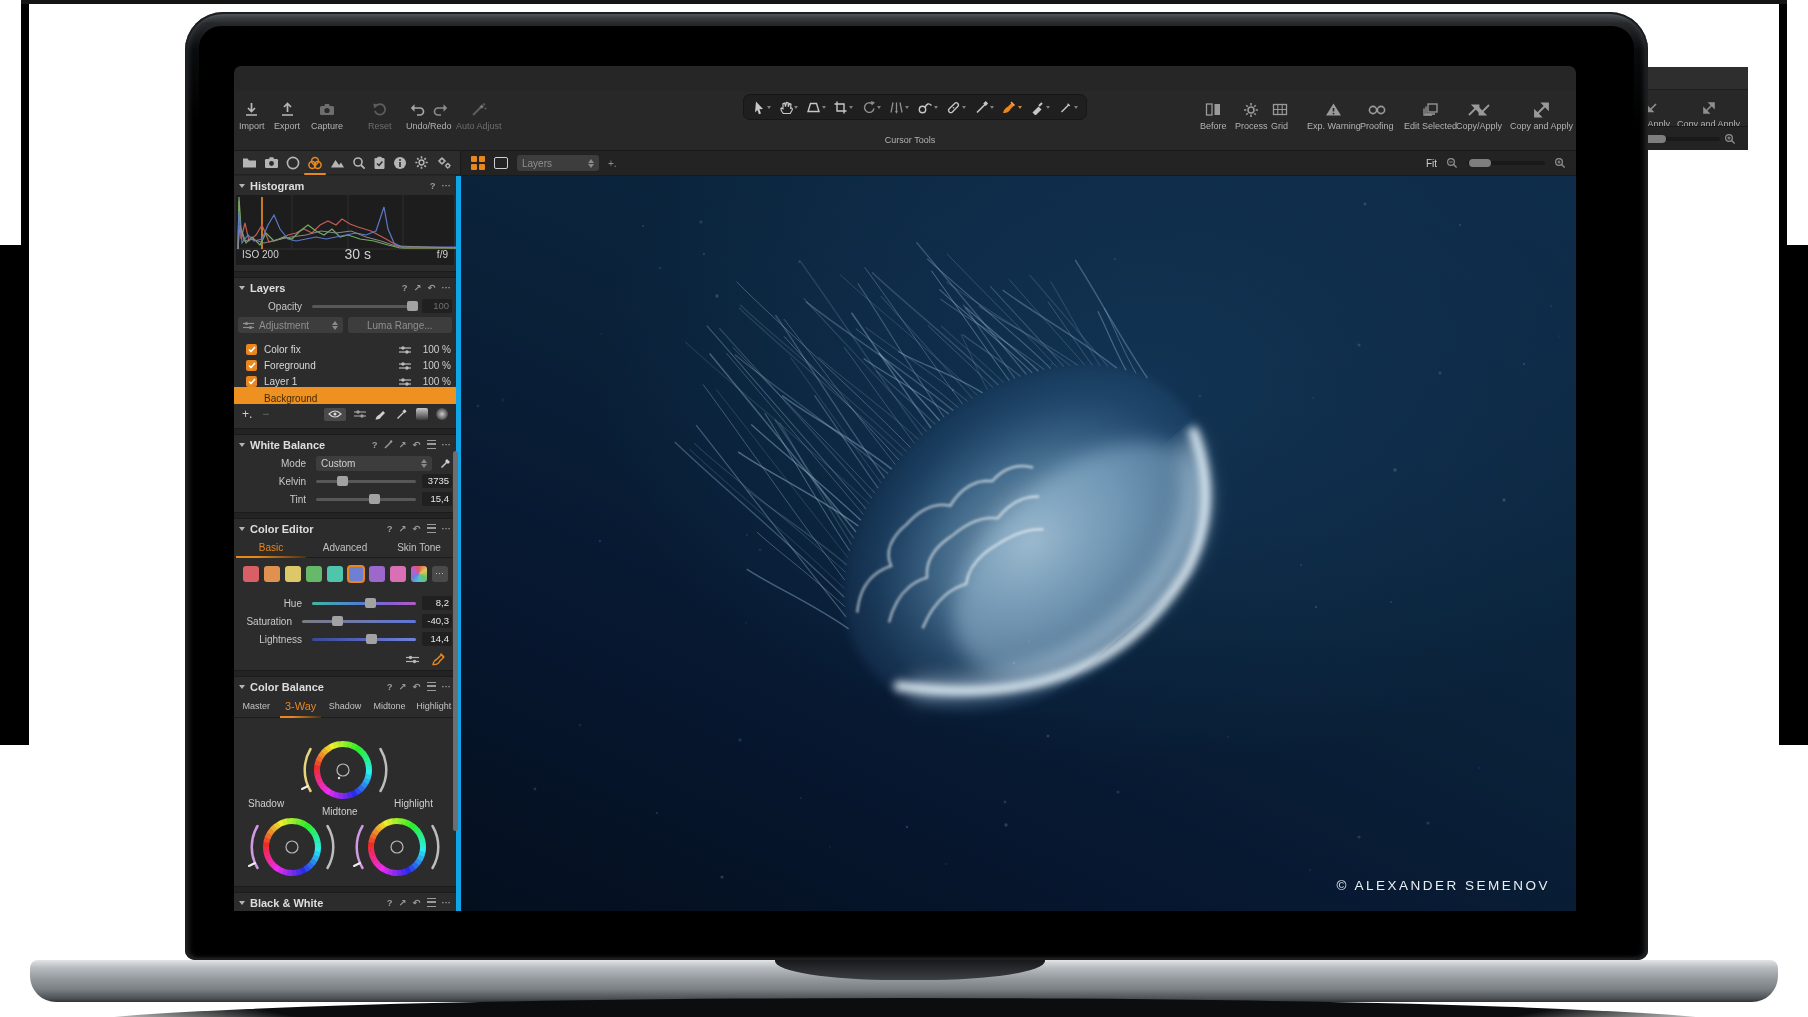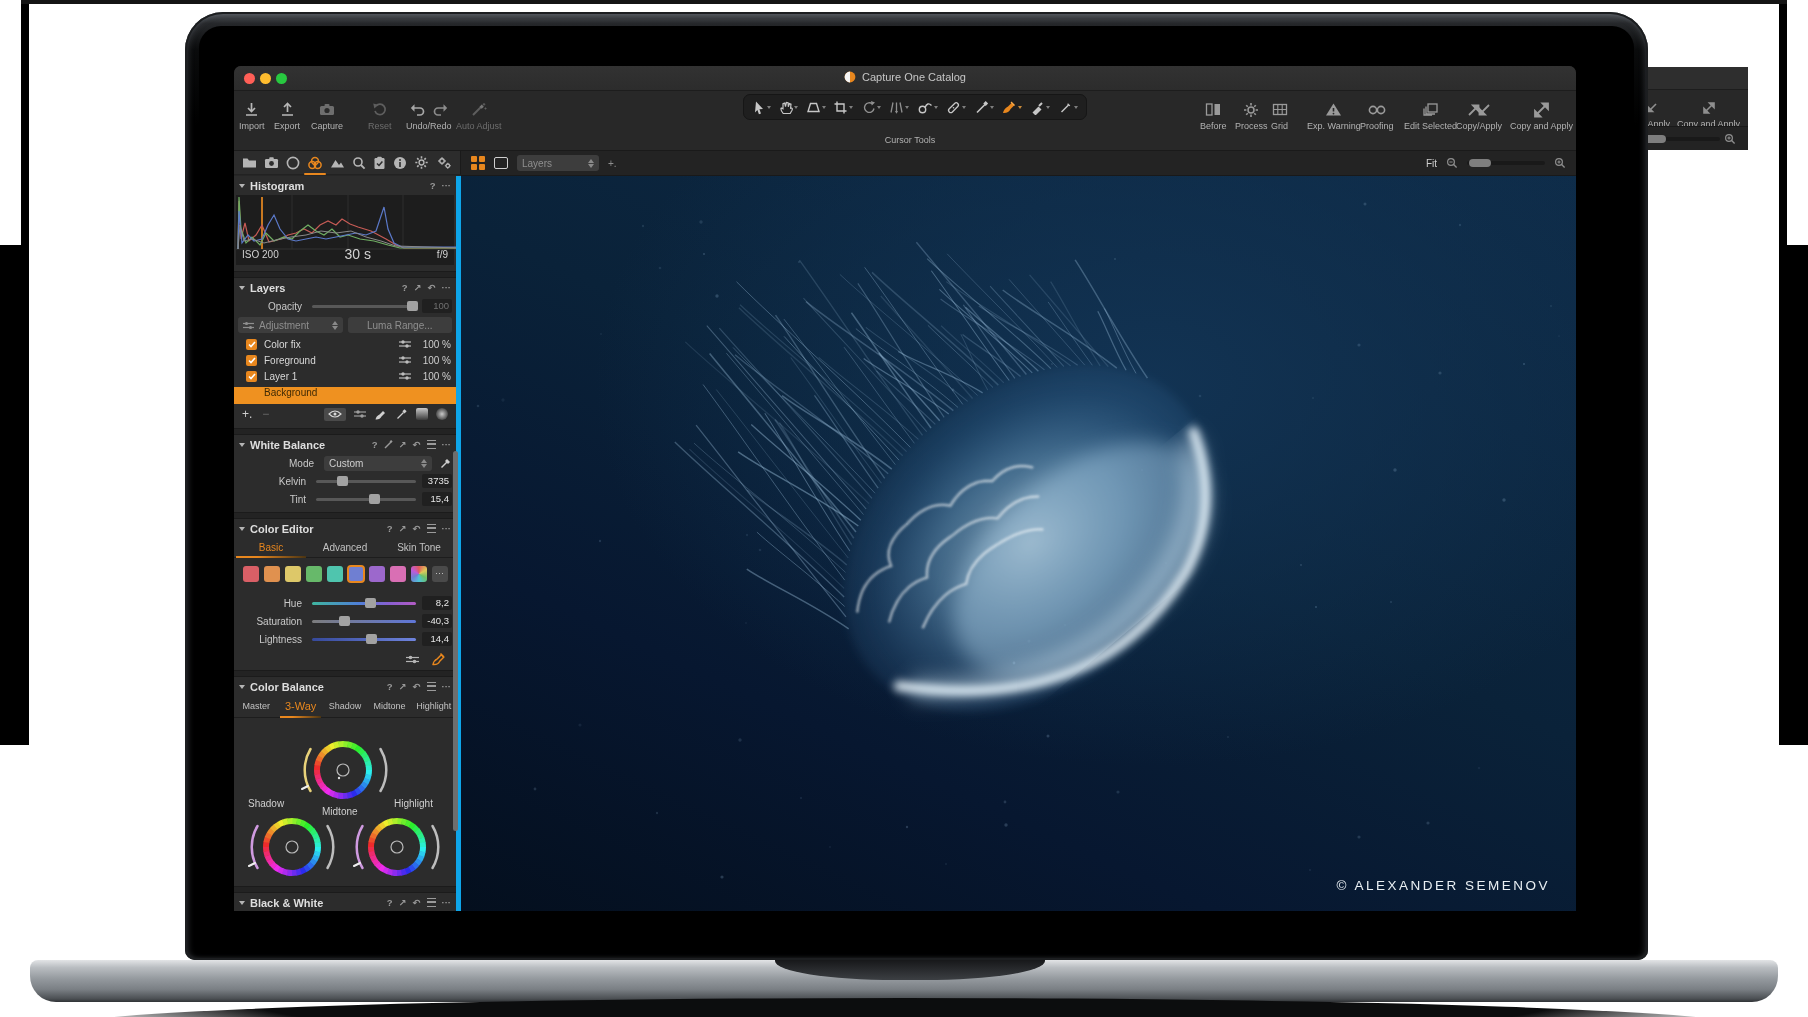--- a/index.html
+++ b/index.html
@@ -156,20 +156,6 @@
 
 <div id="win" class="ab">
 
-  <div id="titlebar" class="ab">
-    <span class="ab light" style="left:10px;background:#ff5f57"></span>
-    <span class="ab light" style="left:26px;background:#febc2e"></span>
-    <span class="ab light" style="left:42px;background:#28c840"></span>
-    <div id="title" class="ab row" style="justify-content:center;gap:6px">
-      <span>
-          <svg width="12" height="12" viewBox="0 0 12 12">
-            <circle cx="6" cy="6" r="5.4" fill="#e8871e"></circle>
-            <path d="M6 .6 A5.4 5.4 0 0 0 6 11.4 Z" fill="#f5f5f5"></path>
-          </svg>
-        </span>
-      <span>Capture One Catalog</span>
-    </div>
-  </div>
 
   <div id="toolbar" class="ab">
     <div class="tbtn" style="left:5px">

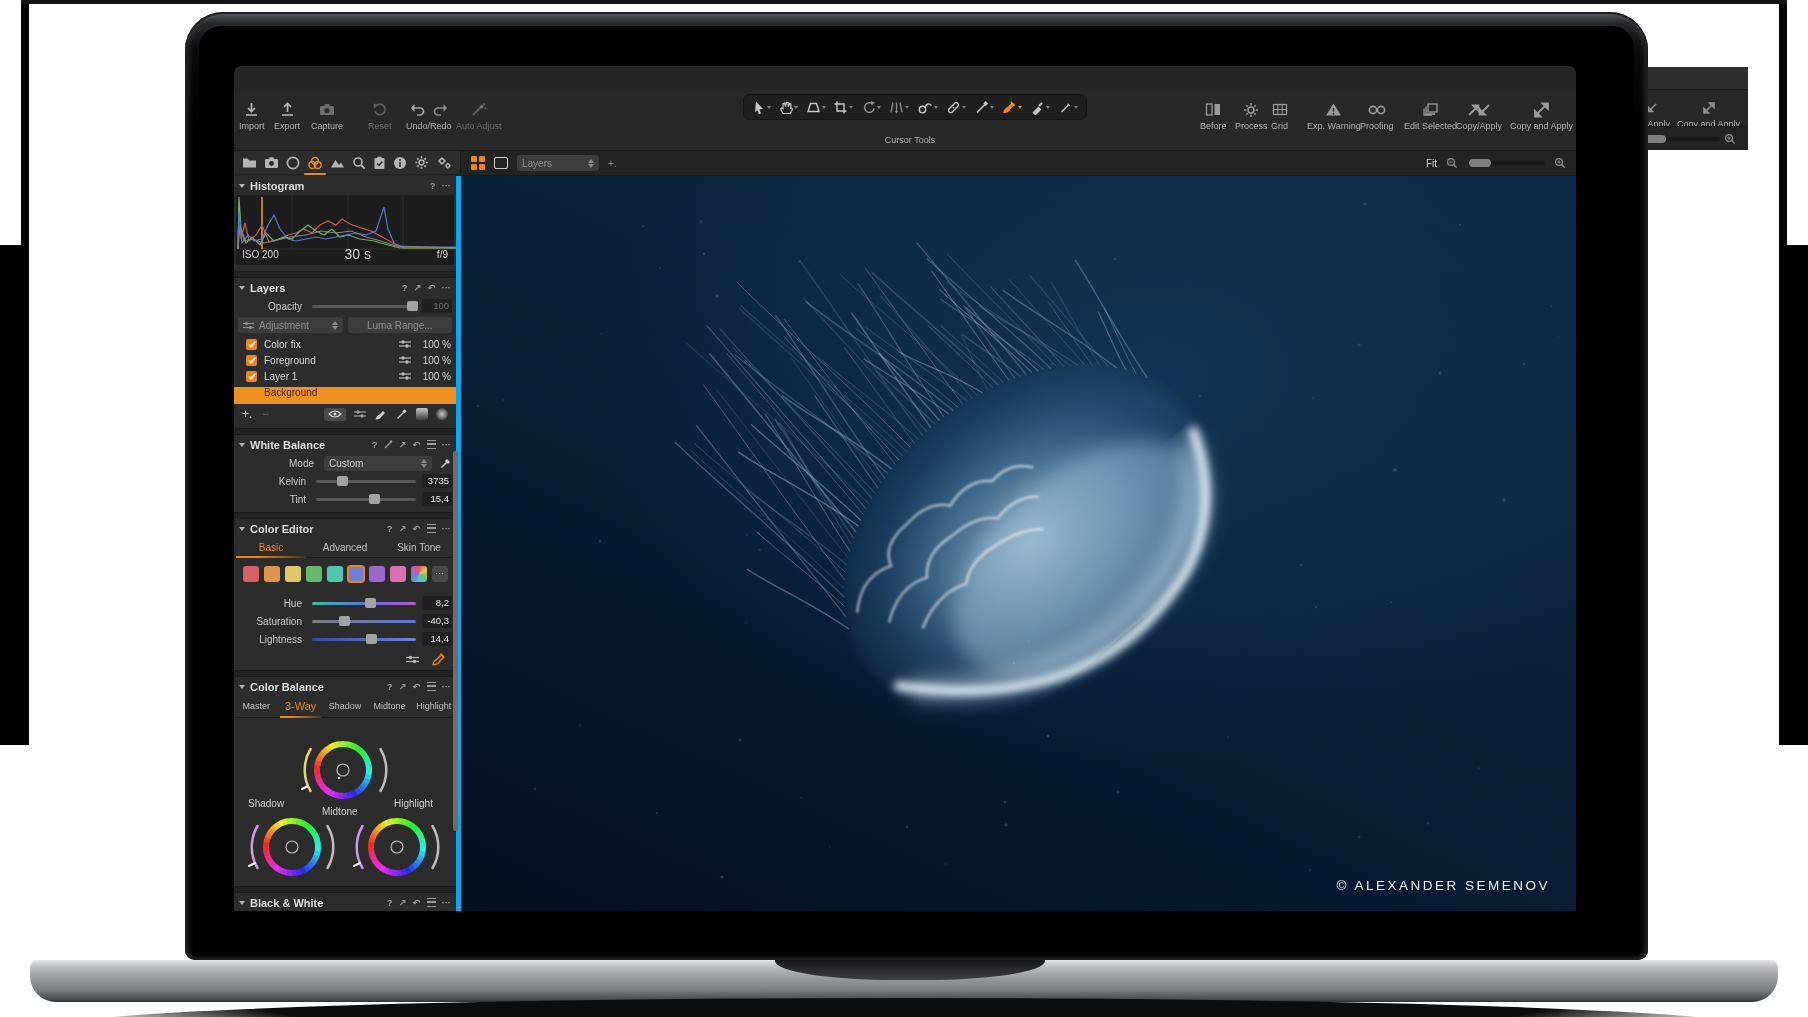--- a/index.html
+++ b/index.html
@@ -76,7 +76,7 @@
   .ptab.on{color:#e8871e}
   .ptab.on::after{content:"";position:absolute;left:2px;right:2px;bottom:-1px;height:2px;
     background:linear-gradient(90deg,#e8871e 30%,#4a3412)}
-  .layerrow{display:flex;align-items:flex-start;height:16px;padding:0 5px 0 12px}
+  .layerrow{display:flex;align-items:flex-end;height:16px;padding:0 5px 0 12px}
   .lcheck{width:11px;height:11px;border-radius:2px;background:#e8871e;display:flex;align-items:center;justify-content:center;flex:none}
   .lname{font-size:10px;color:#d8d8d8;margin-left:7px}
   .lop{font-size:10px;color:#cfcfcf;margin-left:4px;width:36px;text-align:right}

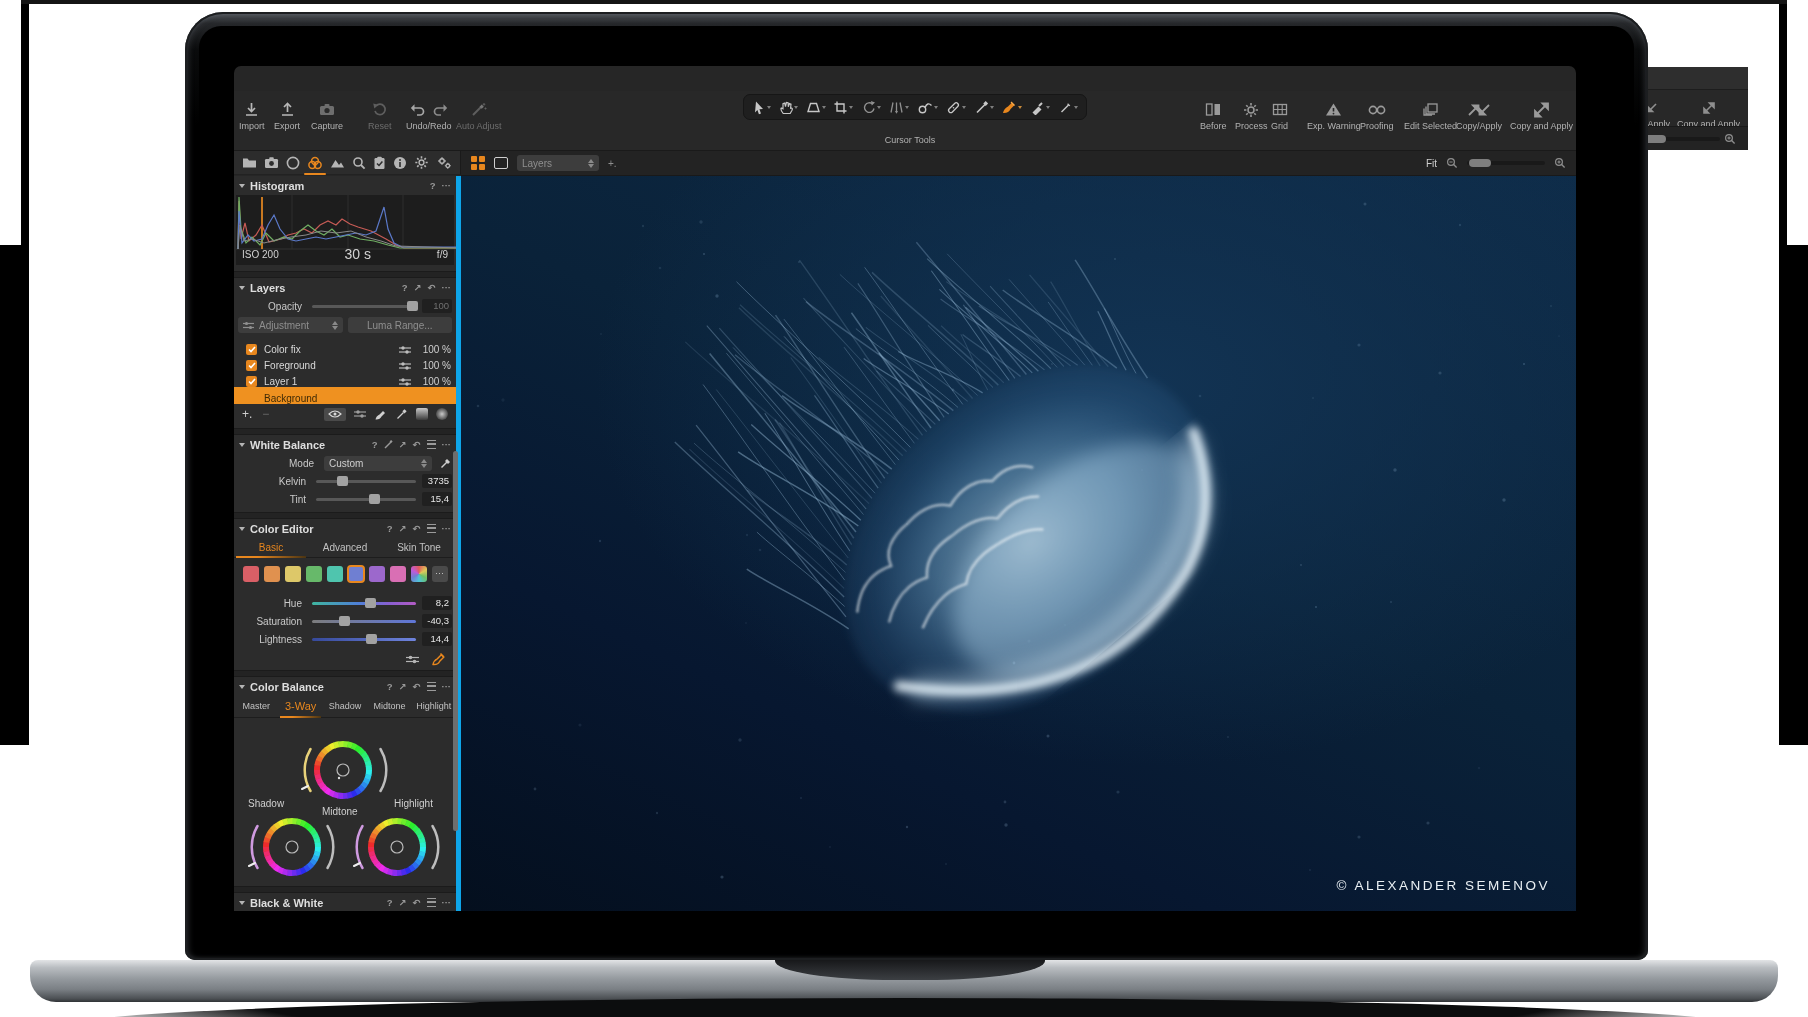--- a/index.html
+++ b/index.html
@@ -734,7 +734,7 @@
         <span>···</span>
       </span>
     </div>
-    <div class="srow" style="padding-left:18px">
+    <div class="srow" style="padding-left:10px">
       <span class="slab" style="width:62px">Mode</span>
       <span class="drop" style="flex:1;margin-left:10px;height:15px">
         <span class="droptext" style="color:#cfcfcf">Custom</span>

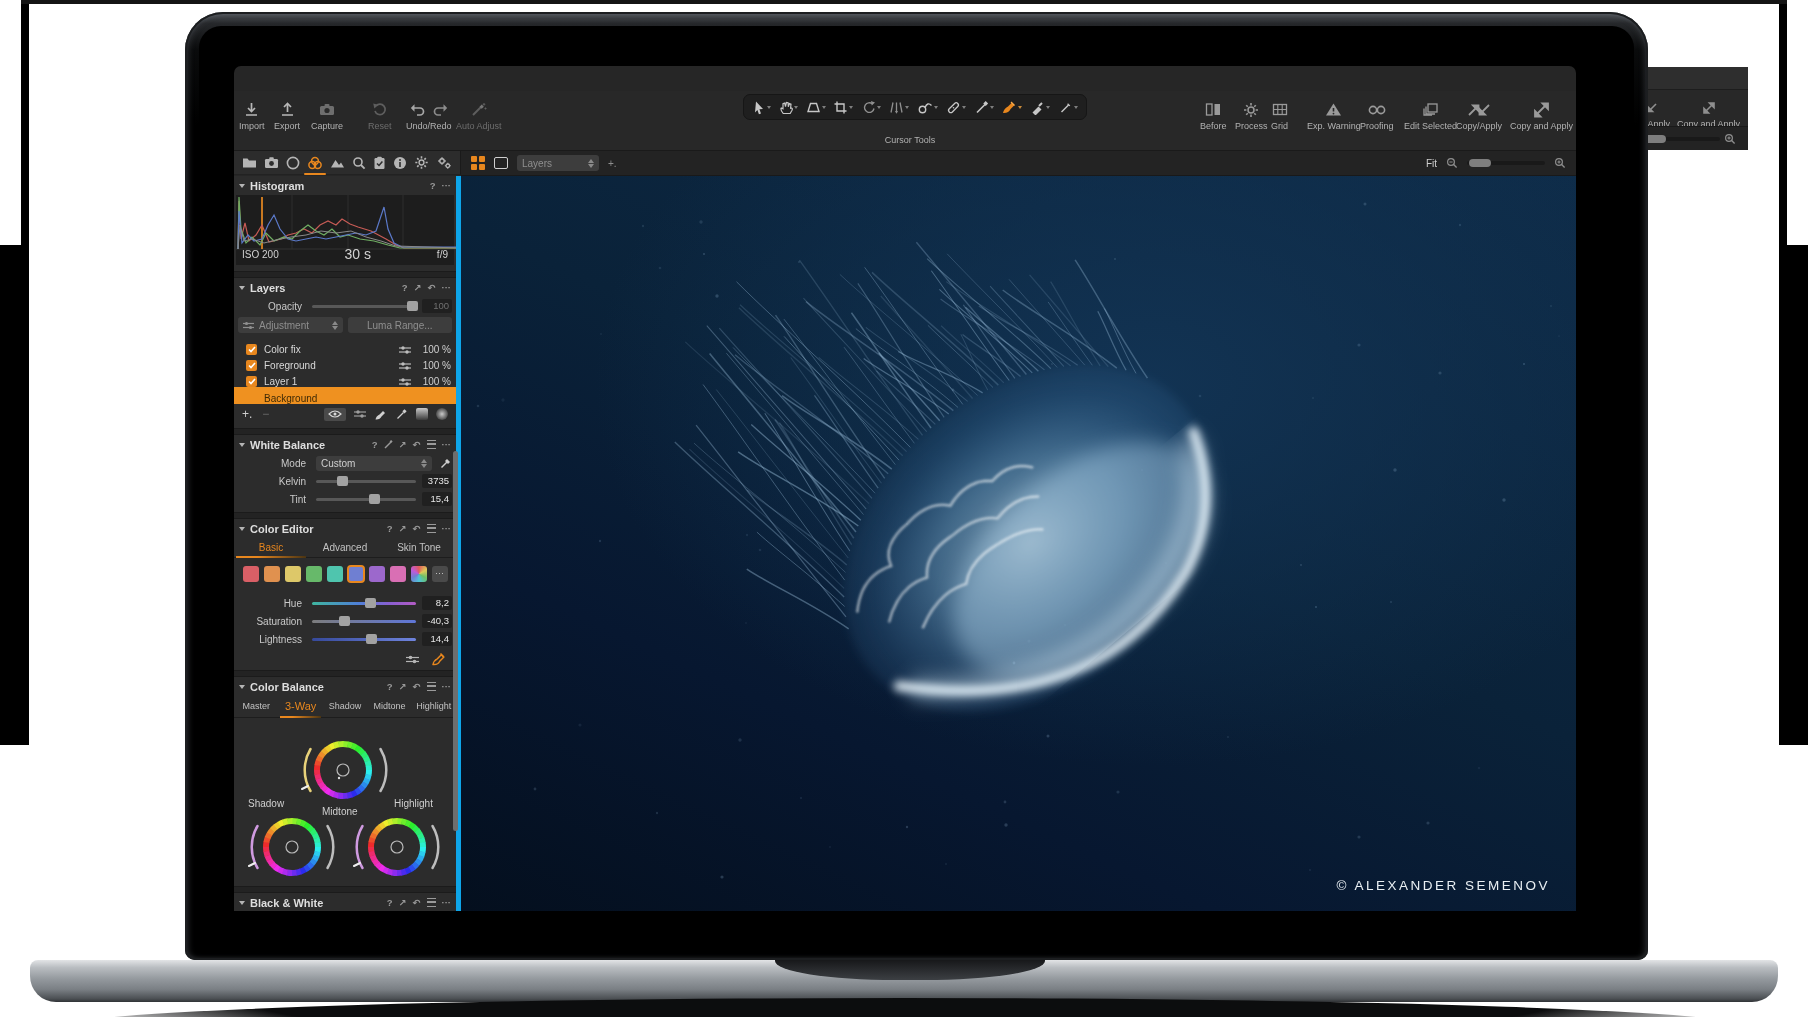--- a/index.html
+++ b/index.html
@@ -803,7 +803,7 @@
         </span>
       <span class="vbox">8,2</span>
     </div>
-    <div class="srow" style="padding-left:10px">
+    <div class="srow" style="padding-left:0">
       <span class="slab" style="width:58px">Saturation</span>
       <span class="track" style="margin-left:10px;background:linear-gradient(90deg,#7c7c7c,#5f76d8)">
           <span class="thumb" style="left:31%"></span>

